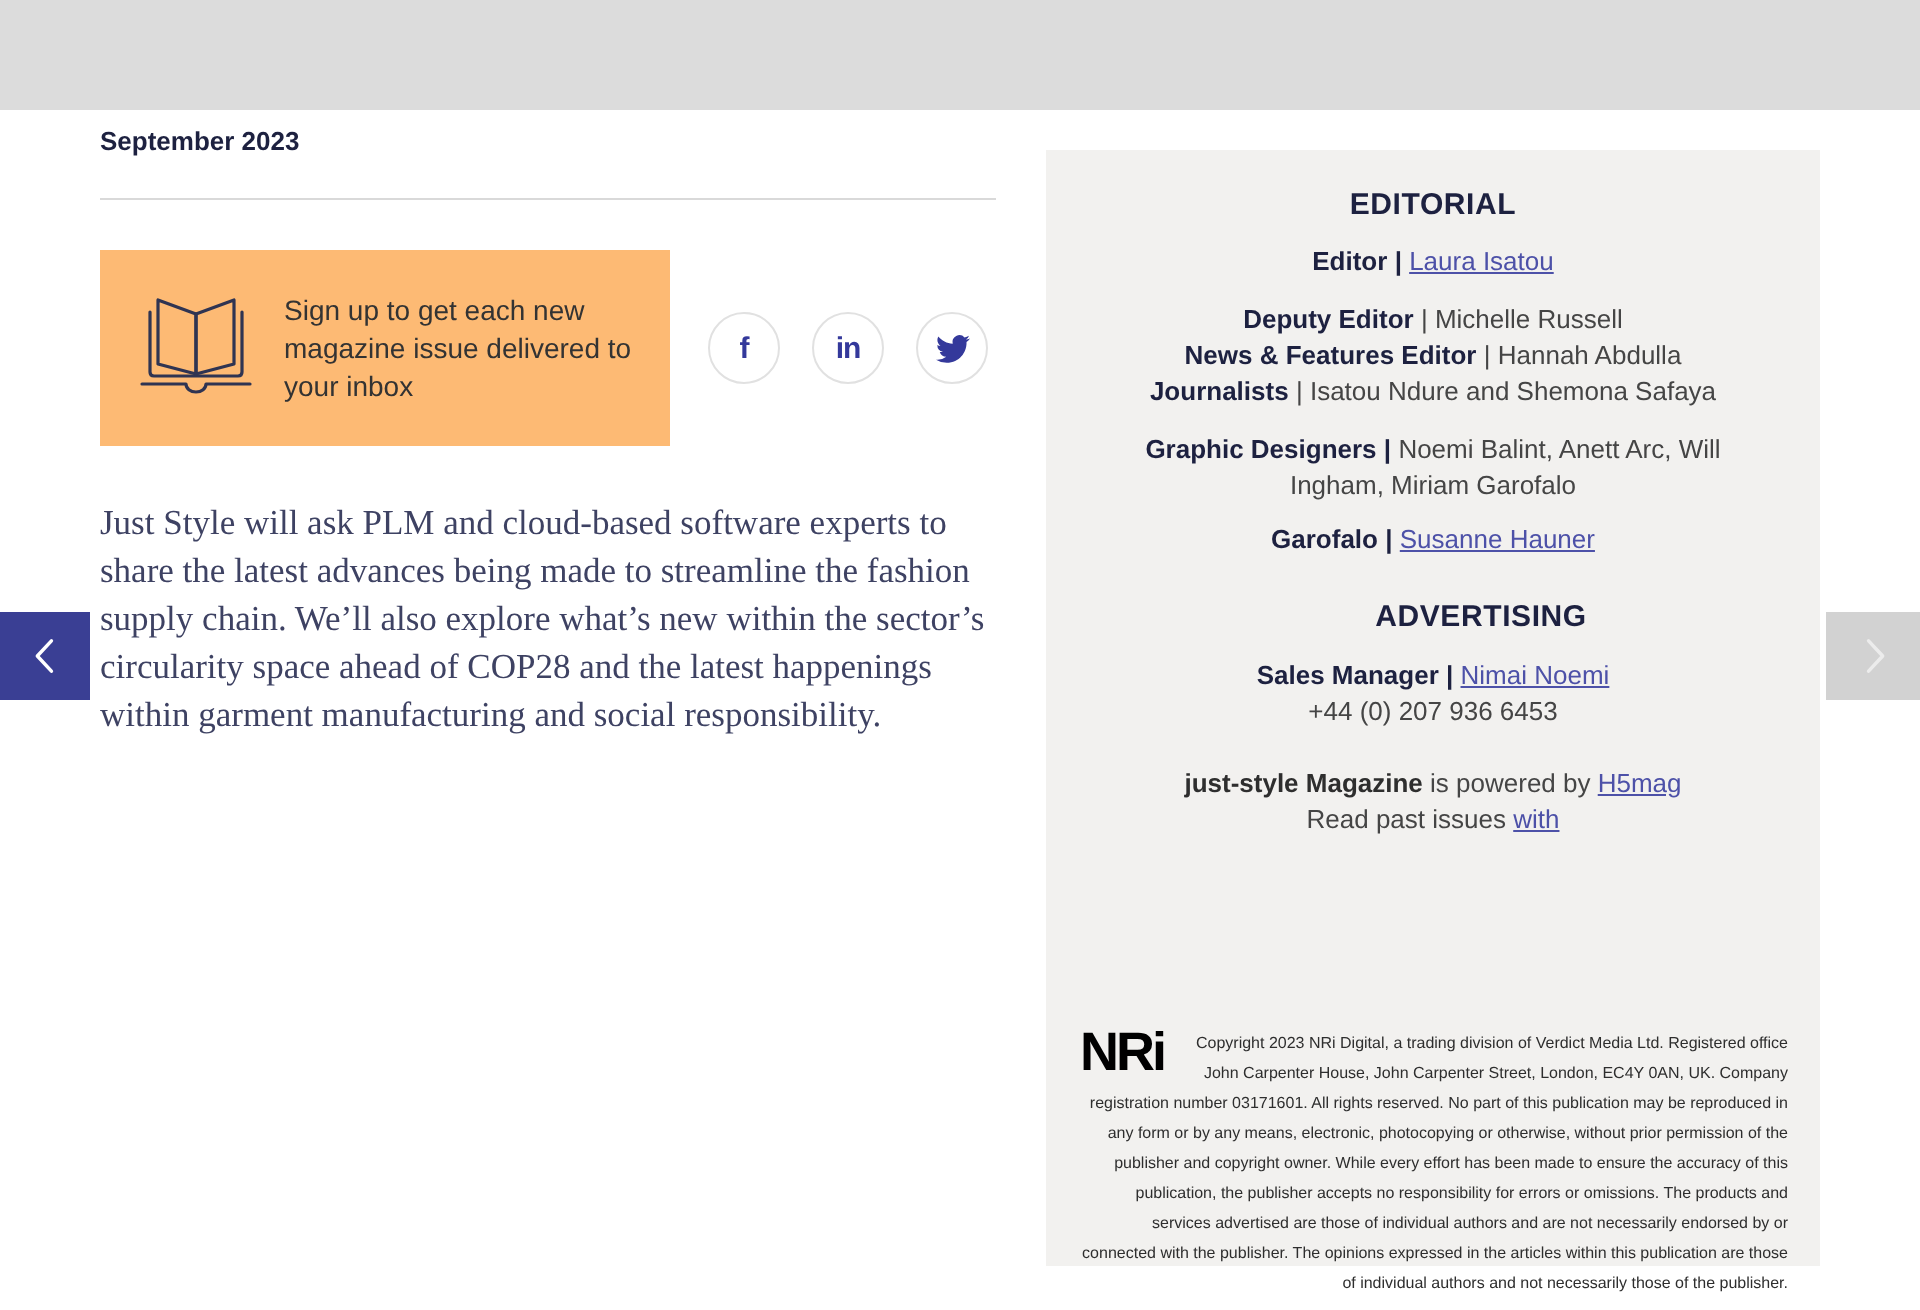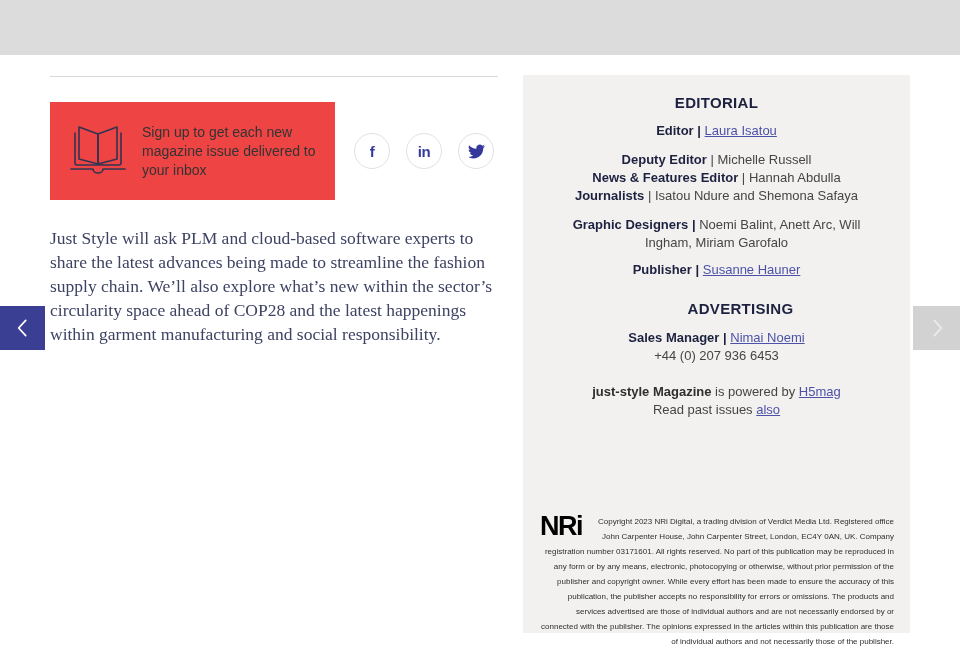--- a/index.html
+++ b/index.html
@@ -80,6 +80,7 @@
 </div>
 
 <section class="left-col">
+  <div class="issue-date">September 2023</div>
   <hr class="divider">
 
   <div class="signup-row">

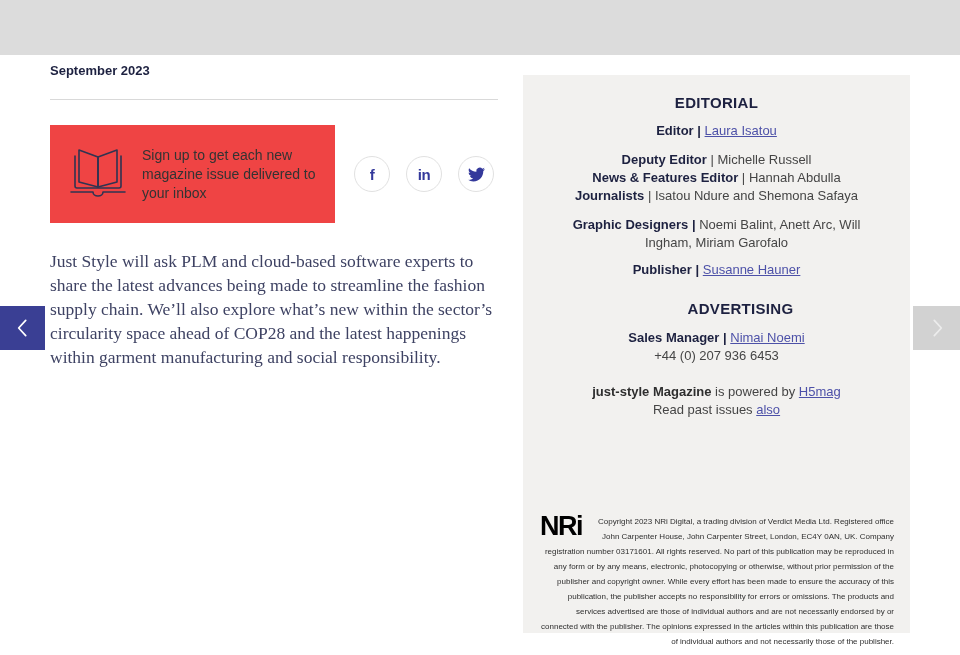--- a/index.html
+++ b/index.html
@@ -19,7 +19,7 @@
   .divider { border:none; border-top:1px solid #d9d9d9; margin:21px 0 0; }
 
   .signup-row { margin-top:25px; display:flex; align-items:center; }
-  .signup-box { width:285px; height:98px; background:#ef4444; display:flex; align-items:center;
+  .signup-box { width:285px; height:98px; background:#fdba74; display:flex; align-items:center;
                 padding:0 12px 0 16px; cursor:pointer; flex:none; }
   .book-icon svg { width:64px; height:64px; display:block; }
   .signup-text { margin-left:12px; font-size:14px; line-height:19px; color:#333333; }

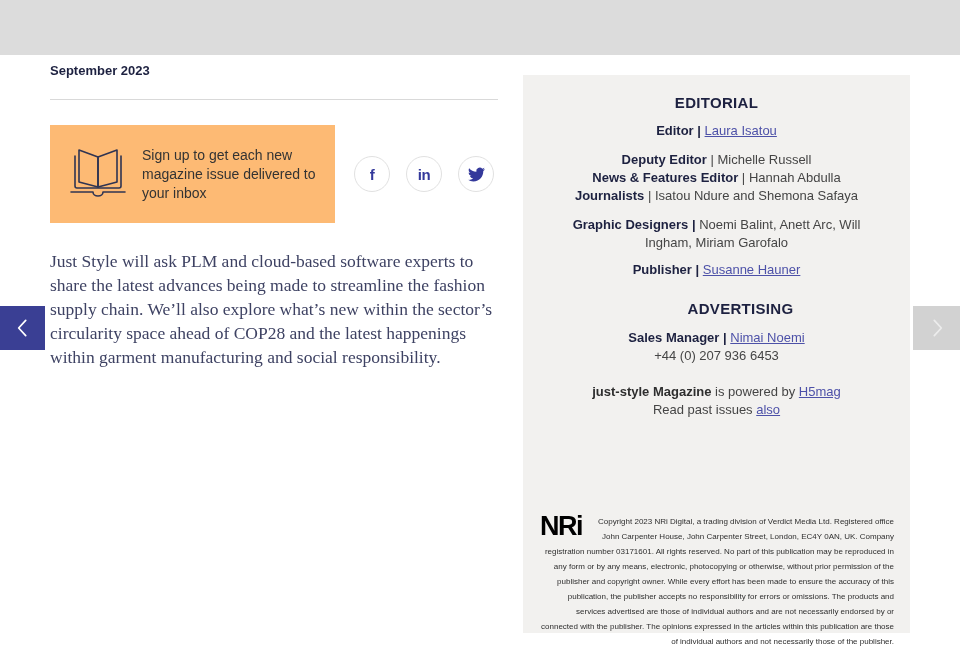--- a/index.html
+++ b/index.html
@@ -146,7 +146,7 @@
     </div>
 
     <div class="row g-top9">
-      <span class="lbl">Publisher</span>
+      <span class="lbl">Garofalo</span>
       <span class="lbl">|</span>
       <a class="plink">Susanne Hauner</a>
     </div>

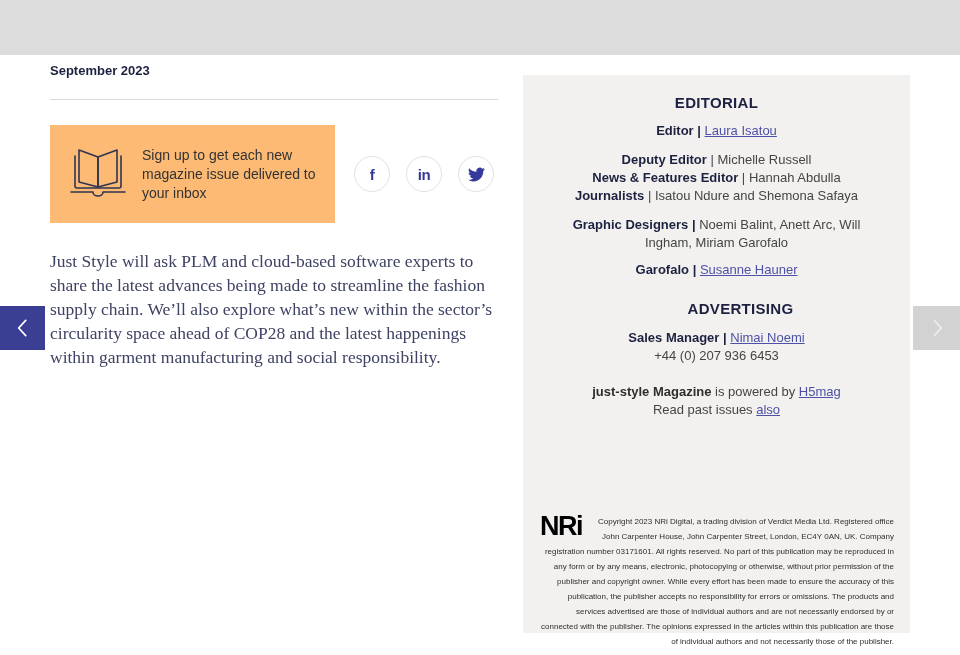--- a/index.html
+++ b/index.html
@@ -168,7 +168,7 @@
       <span class="lbl" style="color:#2e2e2e;">just-style Magazine</span><span> is powered by </span><a class="plink">H5mag</a>
     </div>
     <div class="row">
-      <span>Read past issues </span><a class="plink">also</a>
+      <span>Read past issues </span><a class="plink">with</a>
     </div>
   </div>
 

